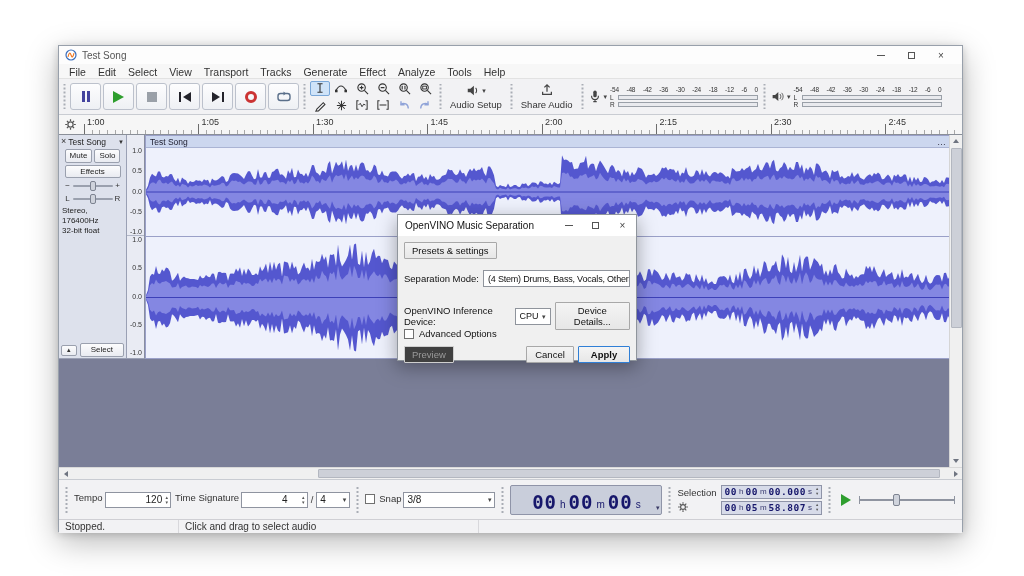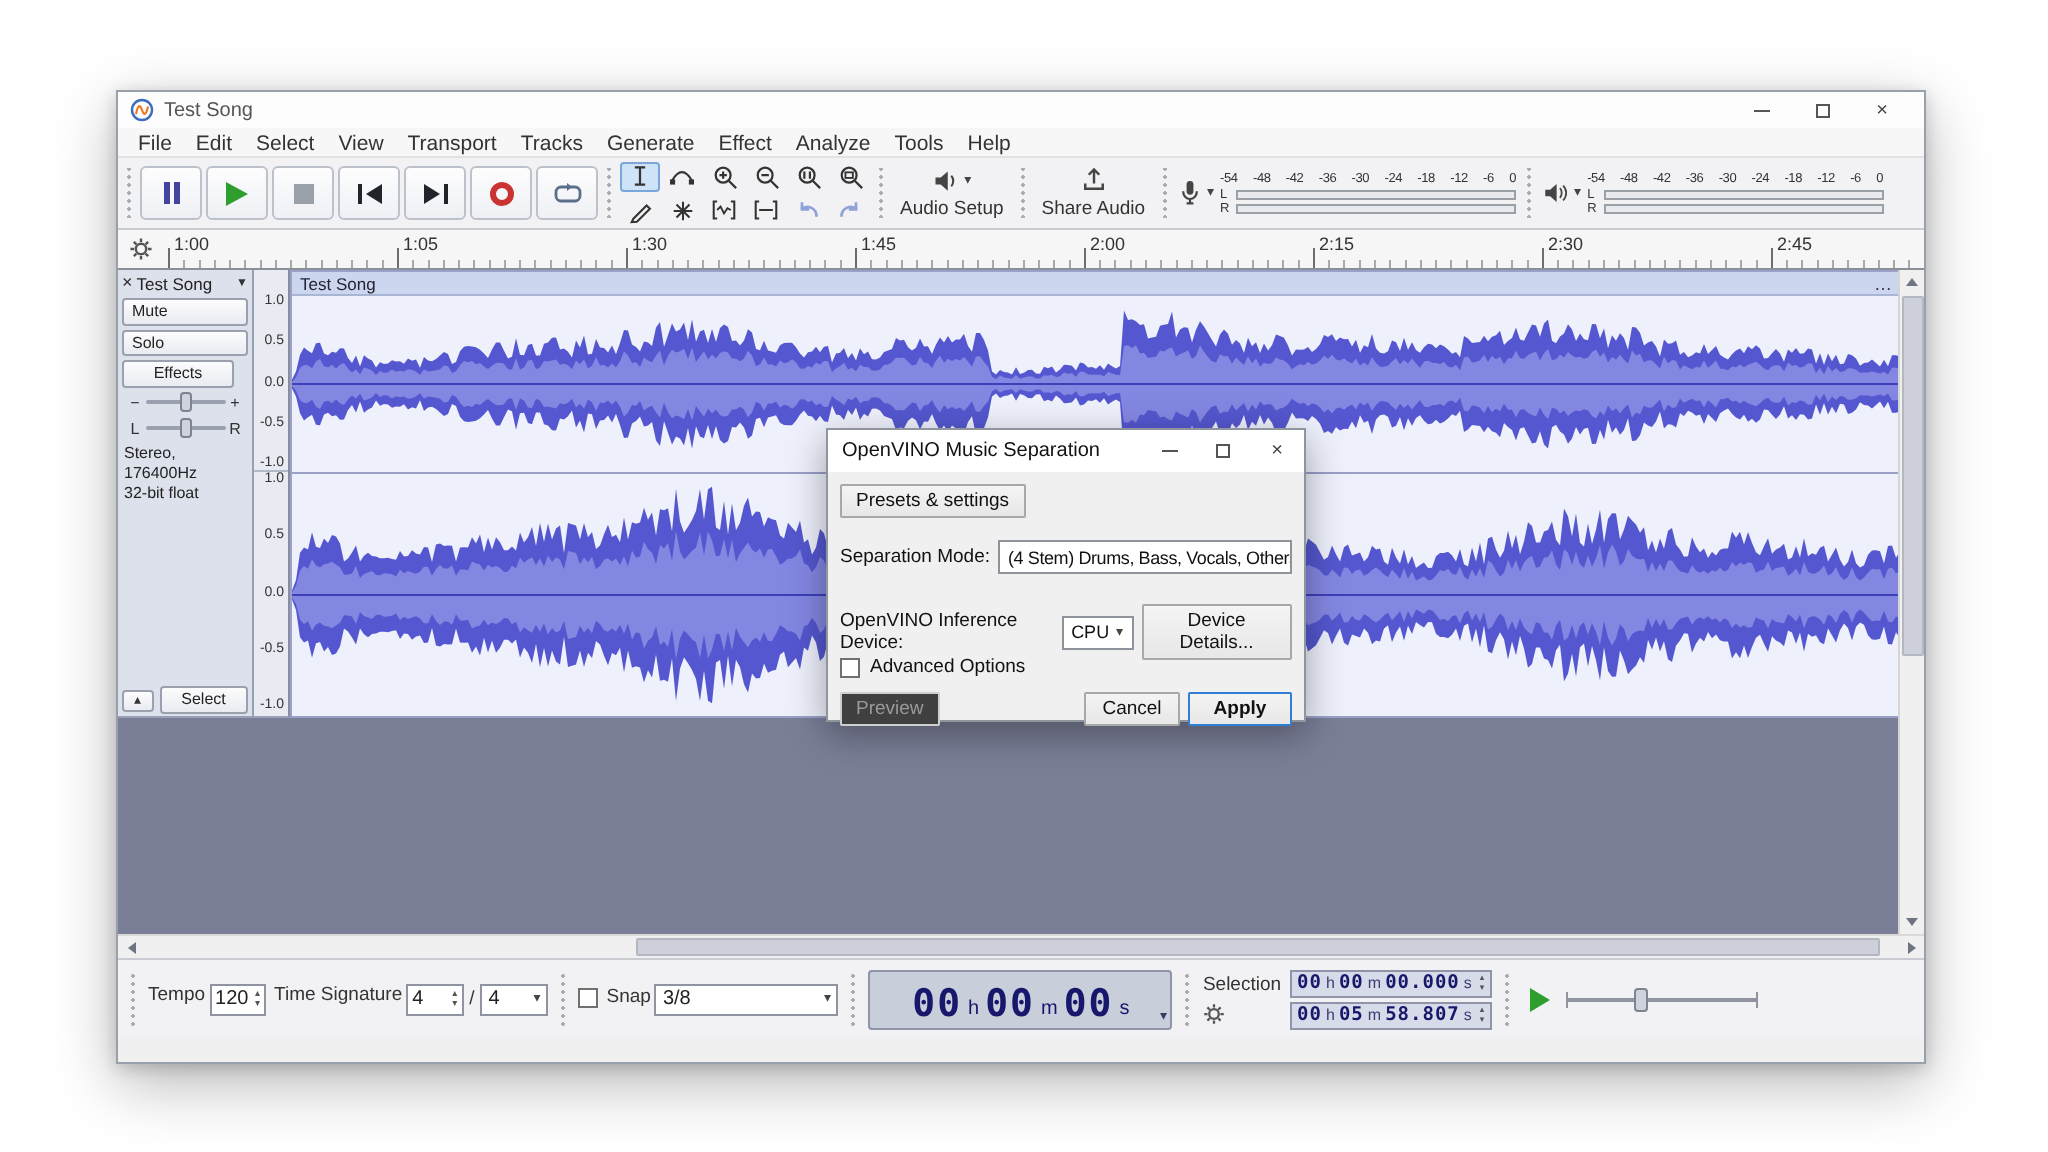--- a/index.html
+++ b/index.html
@@ -73,7 +73,7 @@
   .tp-close { font-size:9px; color:#333; line-height:1; }
   .tp-name { font-size:8.5px; color:#222; flex:1; white-space:nowrap; overflow:hidden; }
   .tp-dd { font-size:6px; color:#333; }
-  .tp-btnrow { display:flex; gap:2px; justify-content:center;flex-direction:column; }
+  .tp-btnrow { display:flex; gap:2px; justify-content:center; }
   .tp-btn { font-size:8px; color:#222; background:linear-gradient(#fcfcfd,#e9ebf1); border:1px solid #9aa0ae; border-radius:2px; padding:1px 4px; line-height:1.2; }
   .tp-btn.wide { width:56px; text-align:center; }
   .sliderrow { display:flex; align-items:center; gap:2px; justify-content:center; height:11px; }

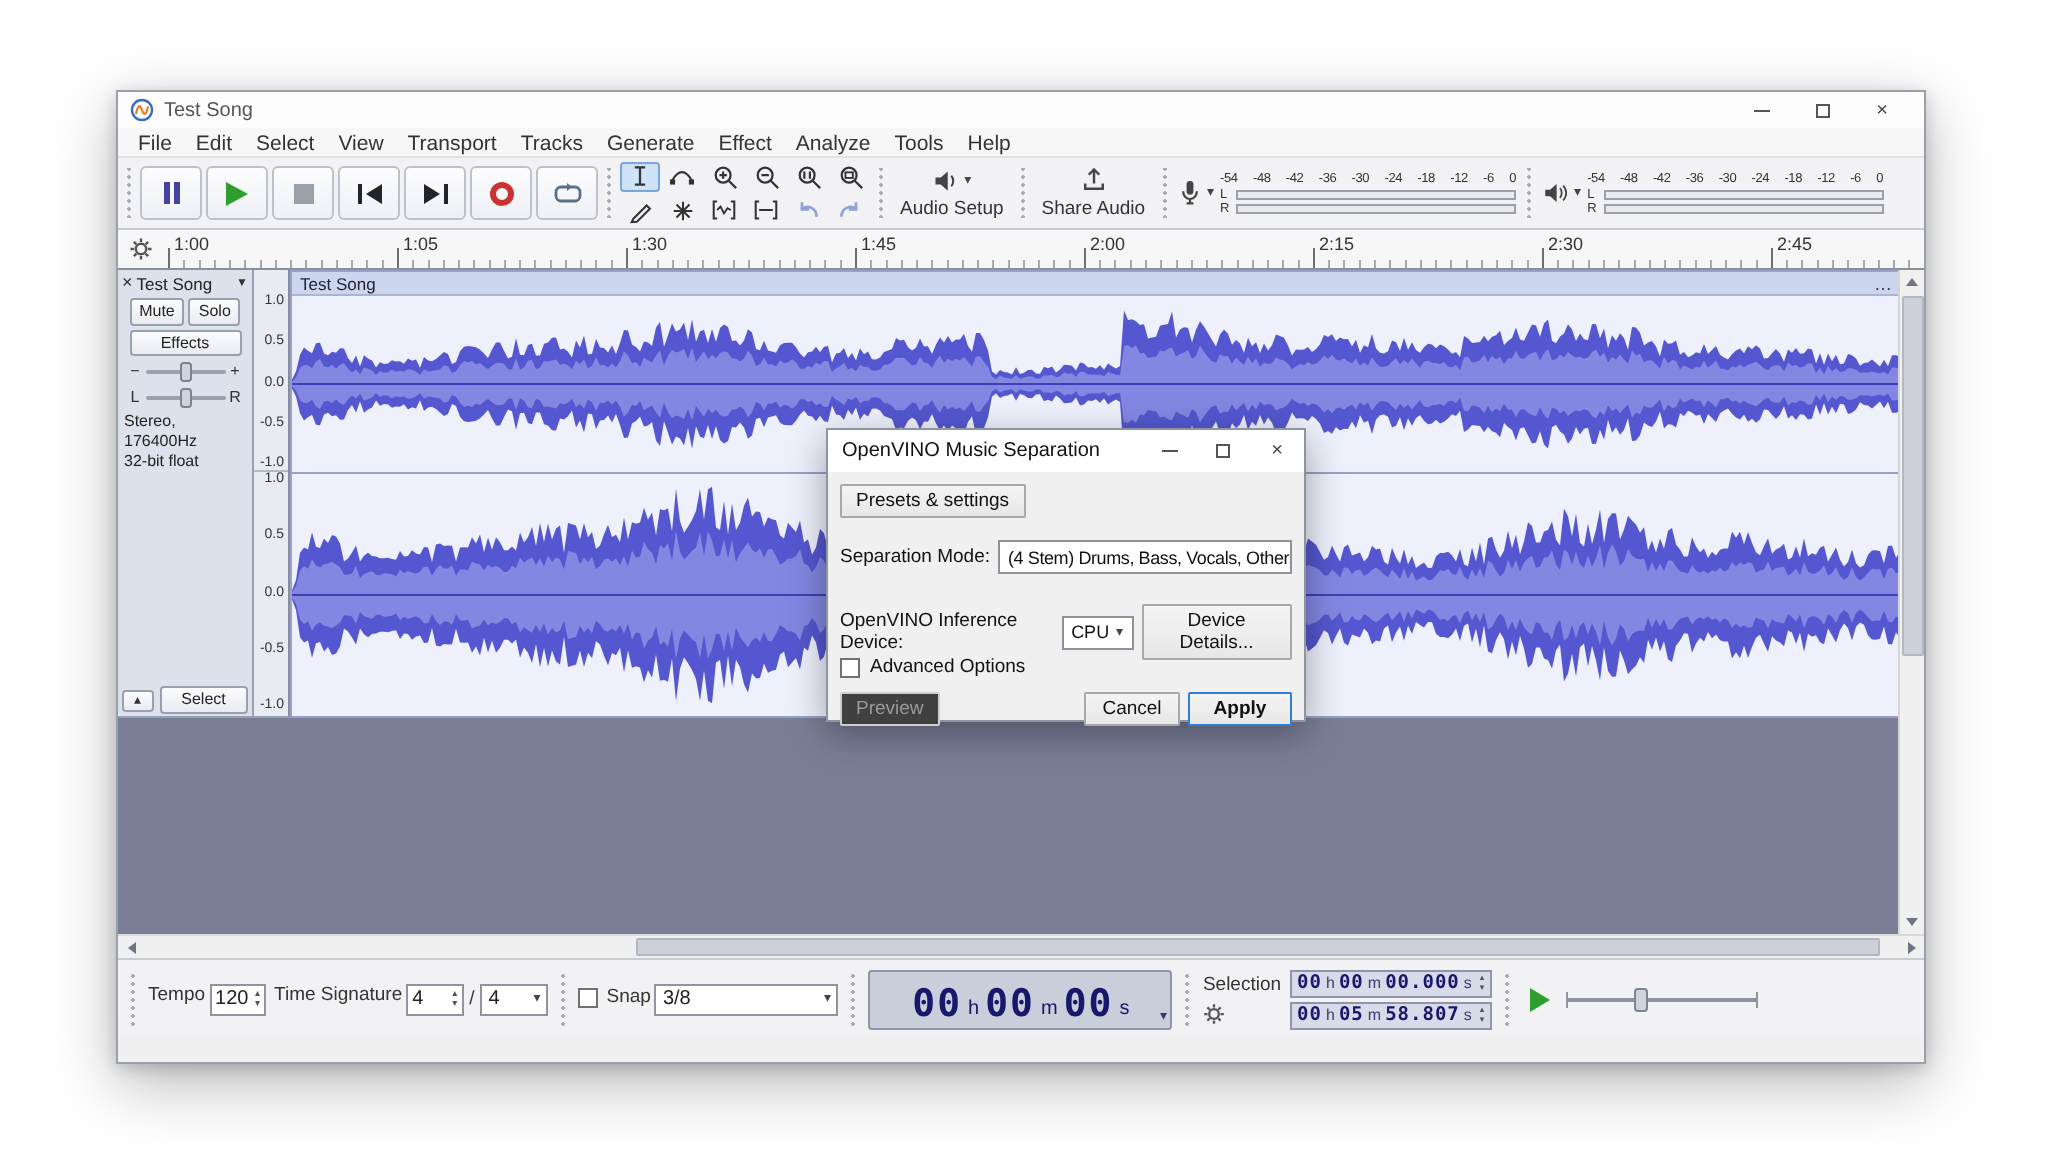--- a/index.html
+++ b/index.html
@@ -152,7 +152,7 @@
   .sb-cell.c3 { flex:1; border-right:none; }
 
   
-  .dialog { position:absolute; left:338px; top:168px; width:240px; height:147px; background:#f0f0f0; border:1px solid #8f959c; box-shadow:0 6px 18px rgba(0,0,0,.35); z-index:50; display:flex; flex-direction:column;margin-left:16px; }
+  .dialog { position:absolute; left:338px; top:168px; width:240px; height:147px; background:#f0f0f0; border:1px solid #8f959c; box-shadow:0 6px 18px rgba(0,0,0,.35); z-index:50; display:flex; flex-direction:column; }
   .dlg-title { height:21px; background:#ffffff; display:flex; align-items:center; padding-left:7px; flex:0 0 auto; }
   .dlg-title-text { font-size:10px; color:#111; flex:1; }
   .dlg-ctrls { display:flex; height:100%; }

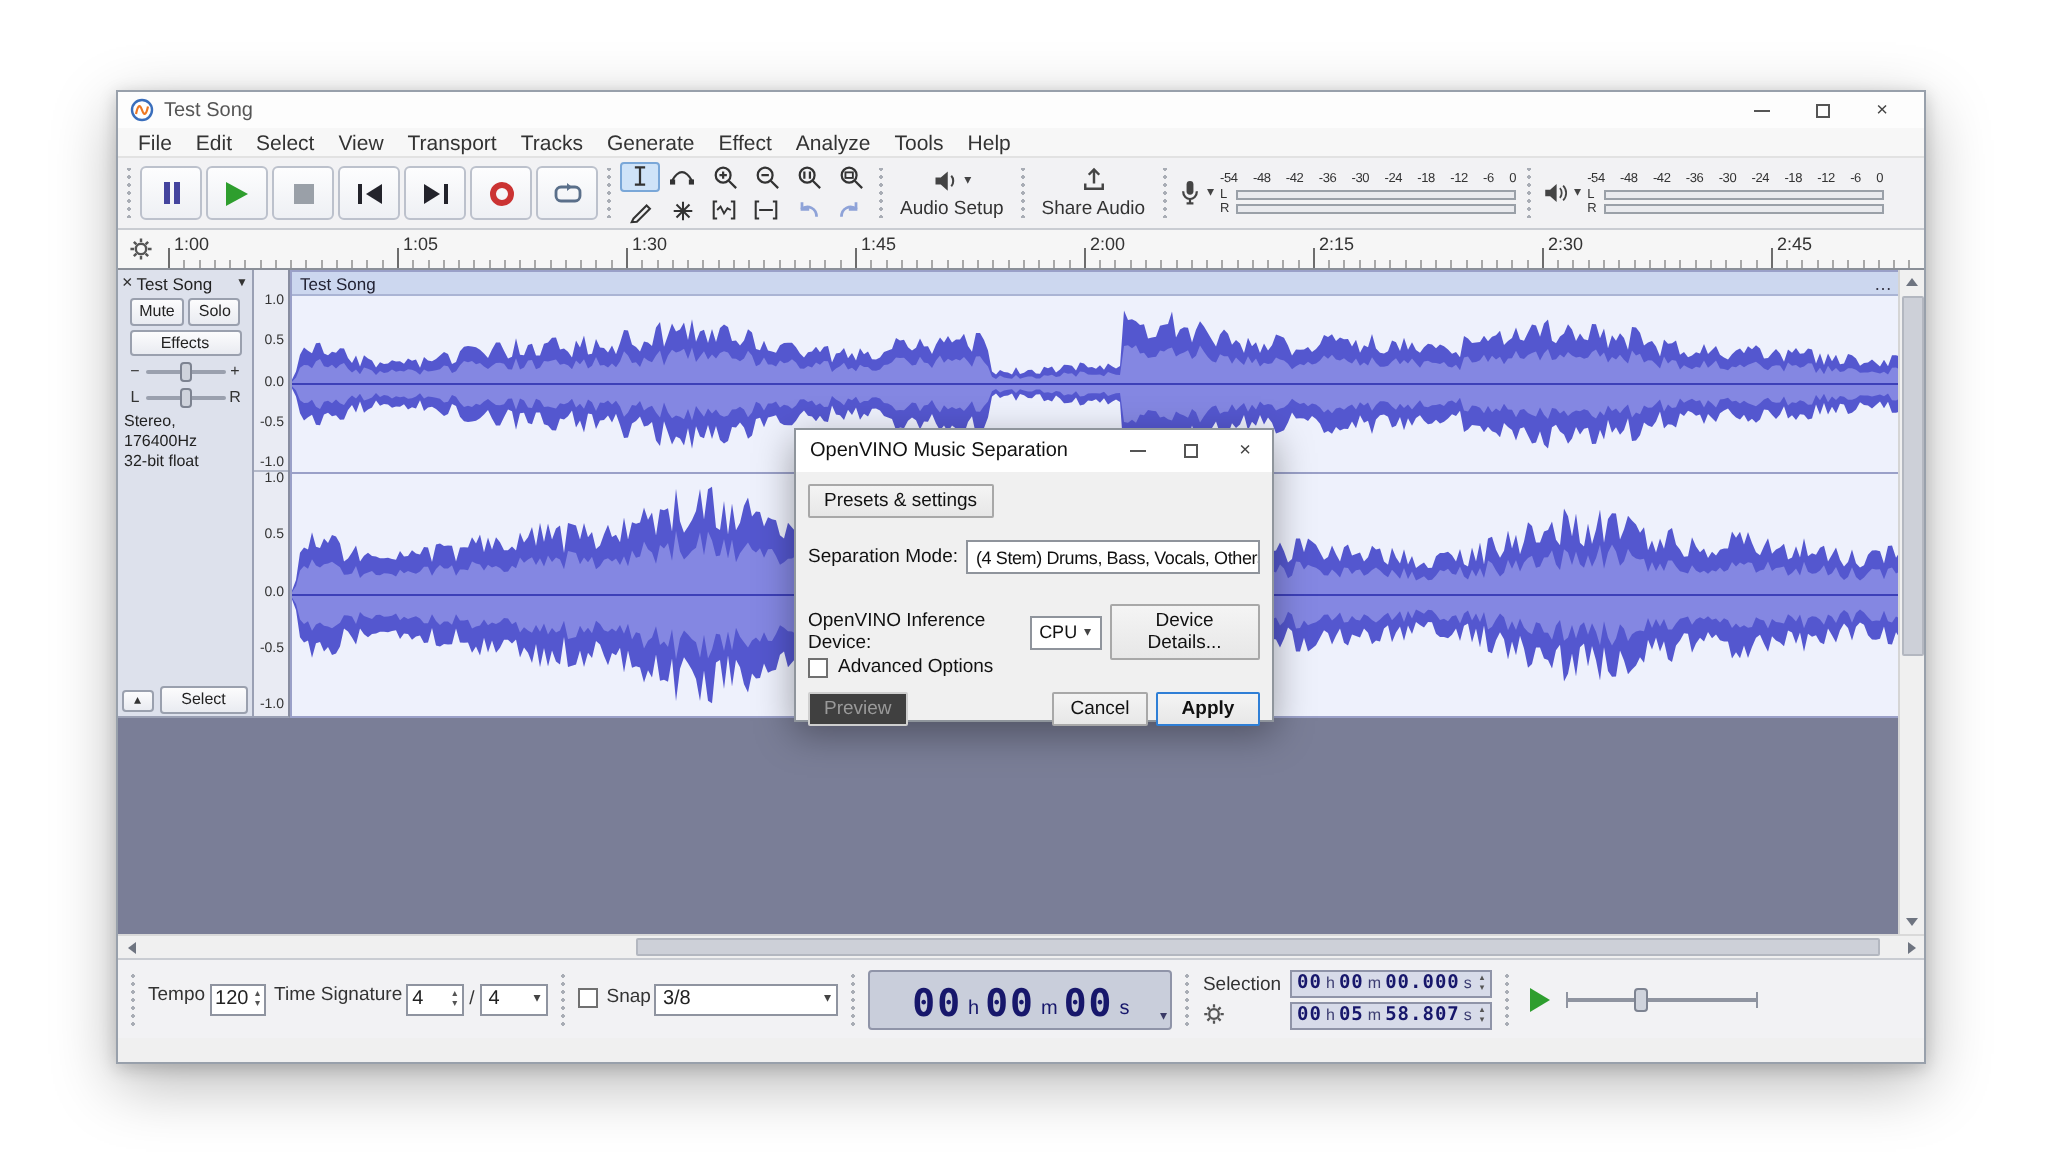--- a/index.html
+++ b/index.html
@@ -117,7 +117,7 @@
   .bb-col { display:flex; flex-direction:row; gap:2px; justify-content:center; }
   .bb-lbl { font-size:9.5px; color:#333; }
   .spin { display:flex; align-items:center; background:#fff; border:1px solid #8f94a0; height:16px; padding:0 2px; gap:2px; }
-  .spin .val { font-size:10px; color:#222; min-width:18px; }
+  .spin .val { font-size:10px; color:#222; min-width:18px;margin-left:38px; }
   .spin-arrows { display:flex; flex-direction:column; font-size:5px; line-height:1; color:#555; }
   .combo { display:flex; align-items:center; justify-content:space-between; background:#fff; border:1px solid #8f94a0; height:16px; padding:0 3px; gap:3px; font-size:10px; color:#222; }
   .ts-row { display:flex; align-items:center; gap:3px; }

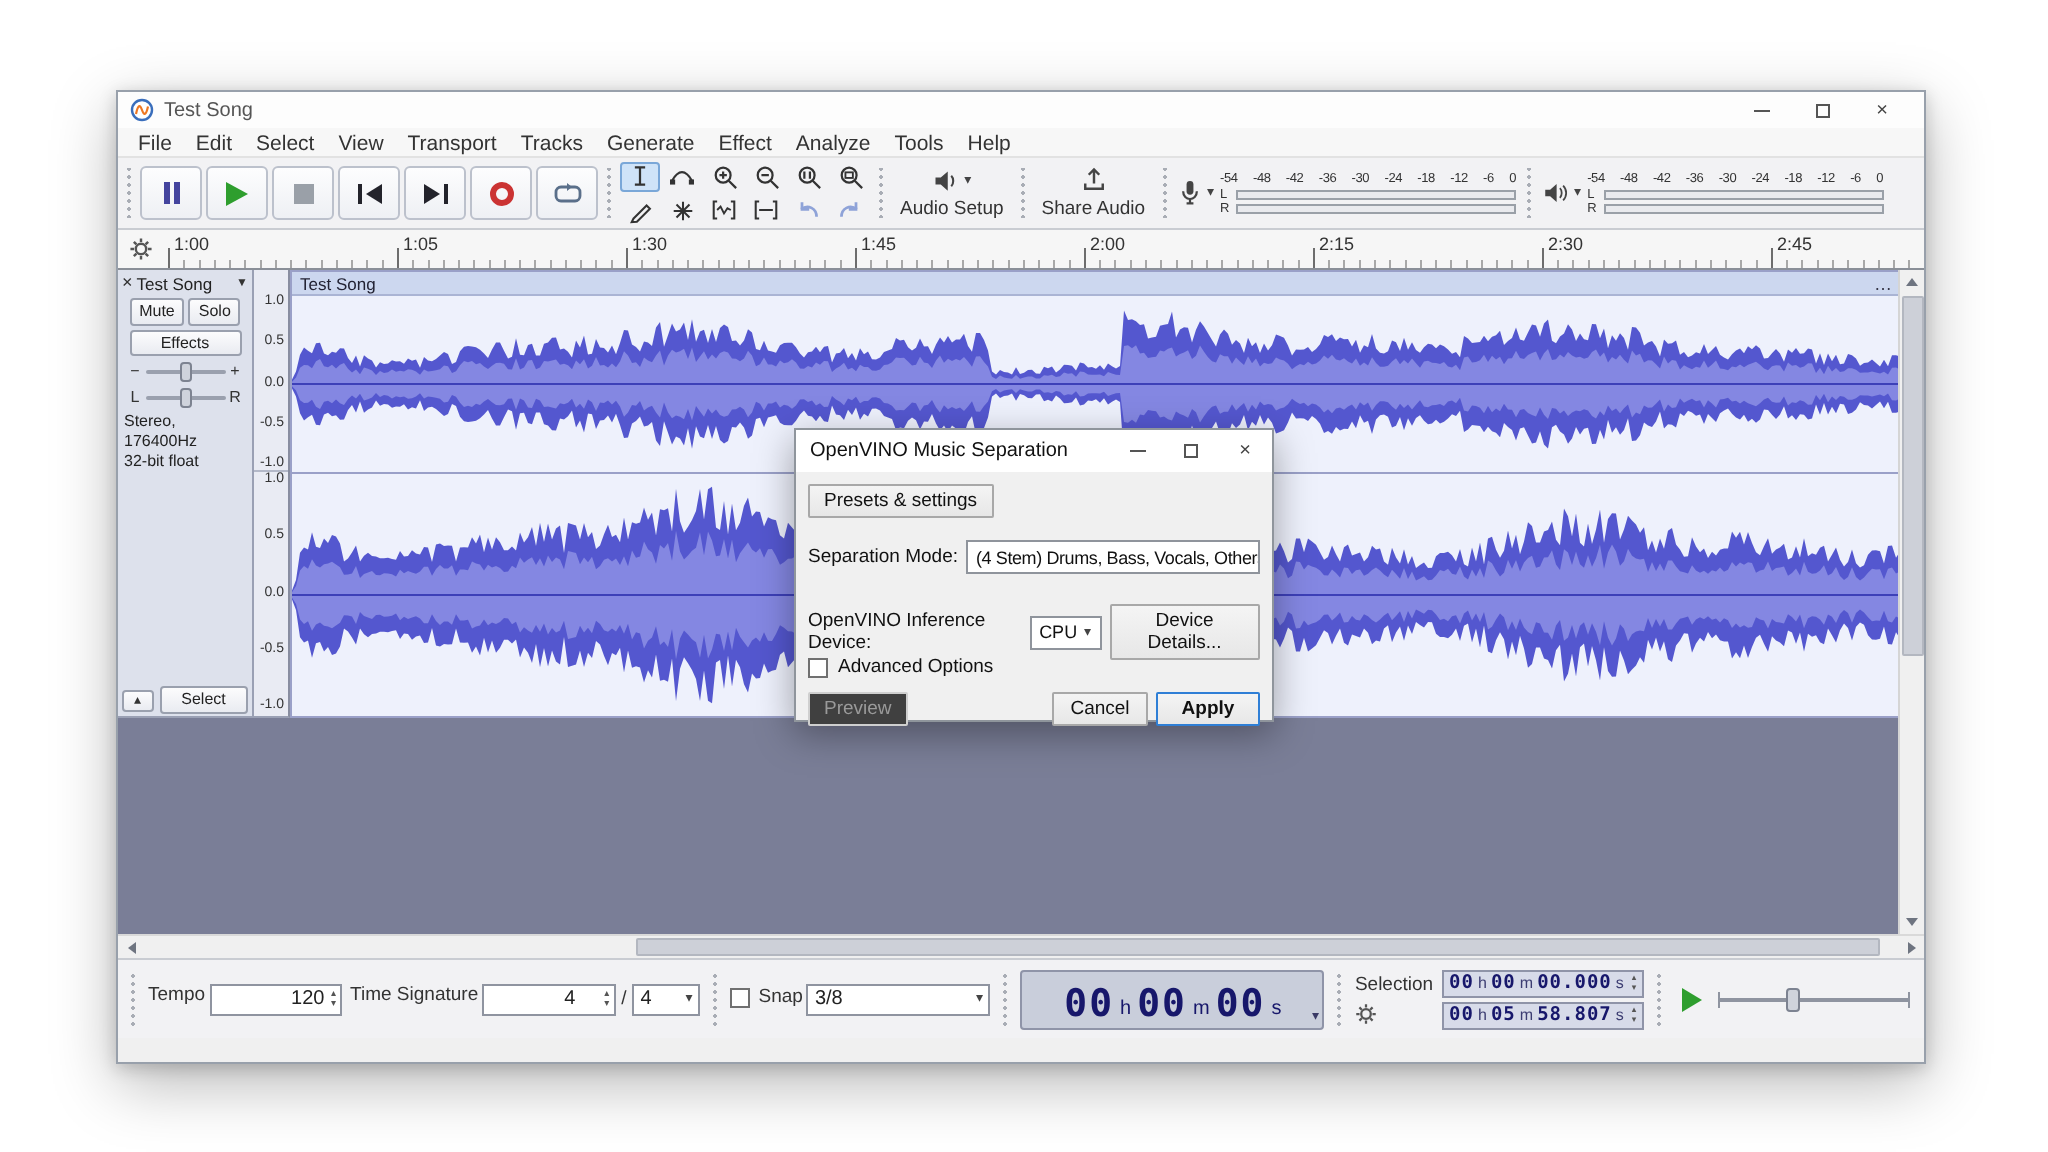--- a/index.html
+++ b/index.html
@@ -636,6 +636,11 @@
       </div>
     </div>
 
+    <div class="statusbar">
+      <div class="sb-cell c1">Stopped.</div>
+      <div class="sb-cell c2">Click and drag to select audio</div>
+      <div class="sb-cell c3"></div>
+    </div>
 
     <div class="dialog">
       <div class="dlg-title">

